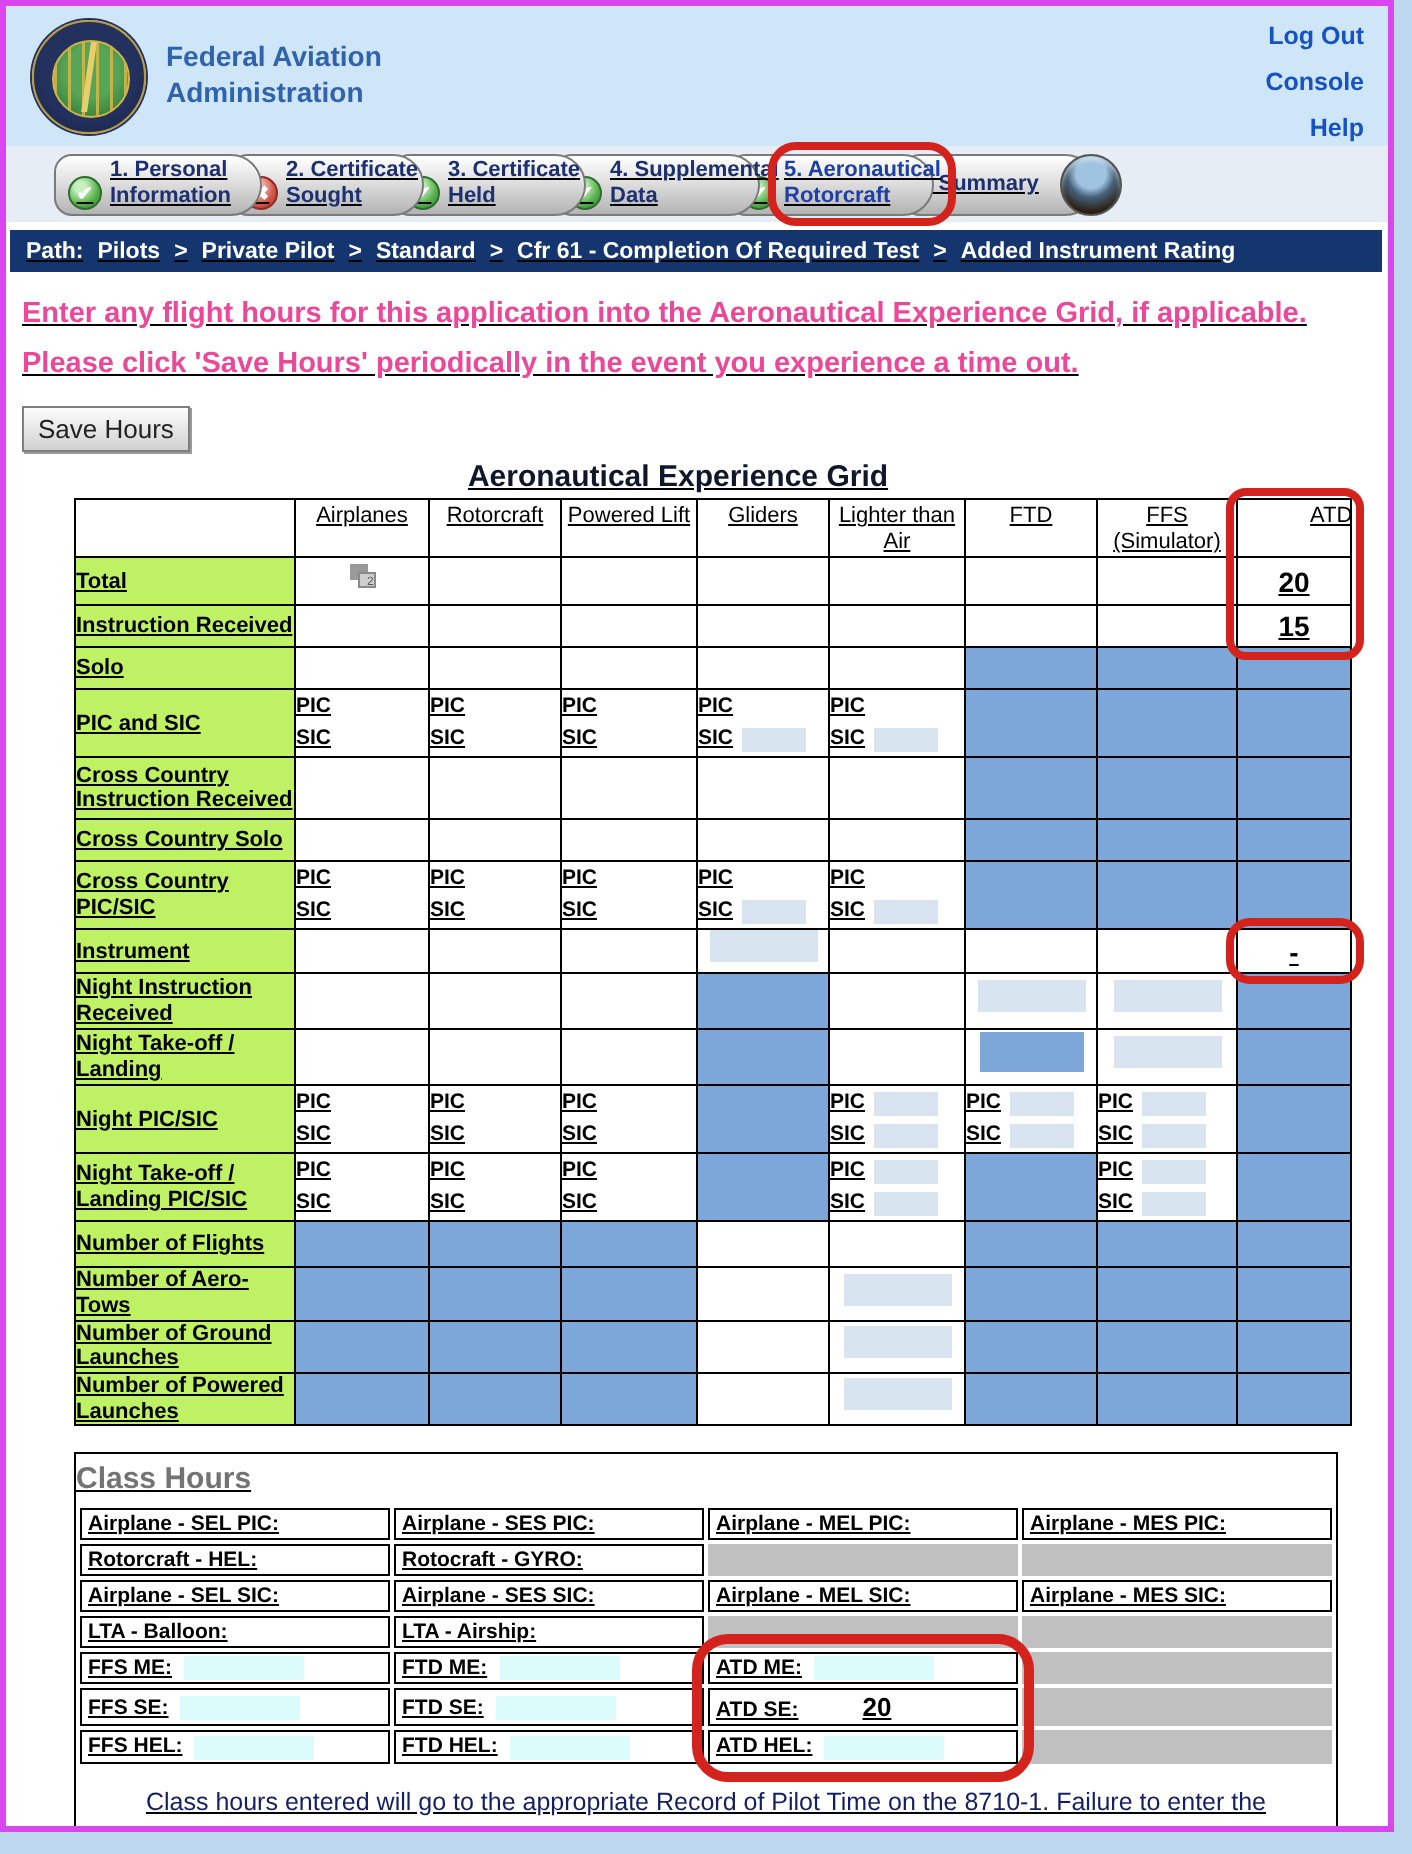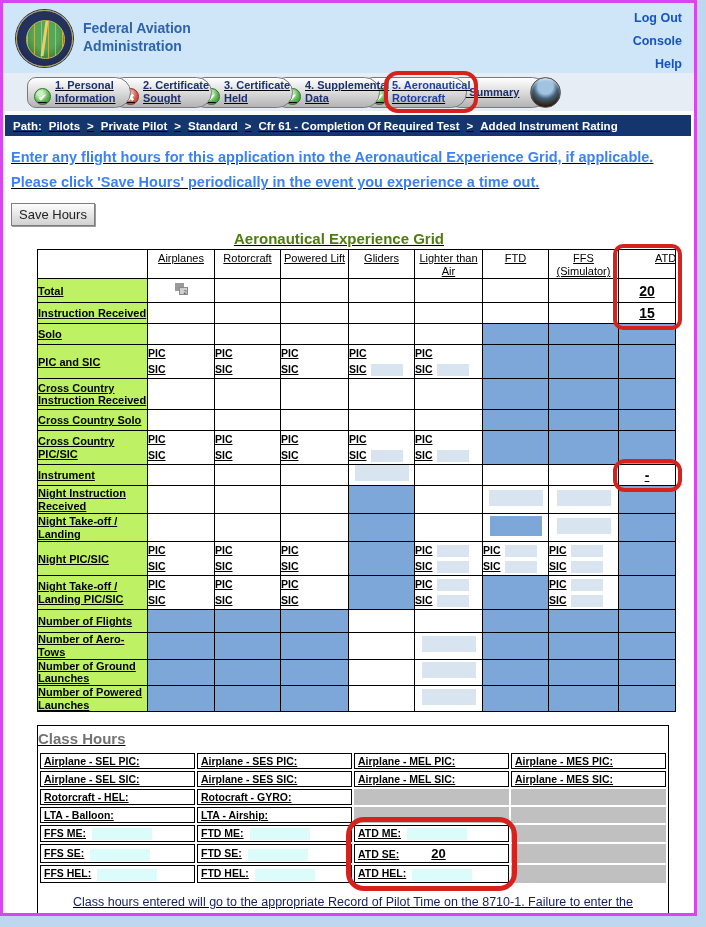--- a/index.html
+++ b/index.html
@@ -61,7 +61,7 @@
   }
   .crumb span{margin-right:7px;white-space:nowrap;}
   
-  .instructions{margin:9px 0 0 8px;color:#3b82f6;font-weight:bold;font-size:14.5px;line-height:25px;}
+  .instructions{margin:9px 0 0 8px;color:#ec4899;font-weight:bold;font-size:14.5px;line-height:25px;}
   .savebtn{
     margin:8px 0 0 8px;display:inline-block;cursor:pointer;
     background:linear-gradient(180deg,#fdfdfd,#e2e2e2 60%,#d2d2d2);

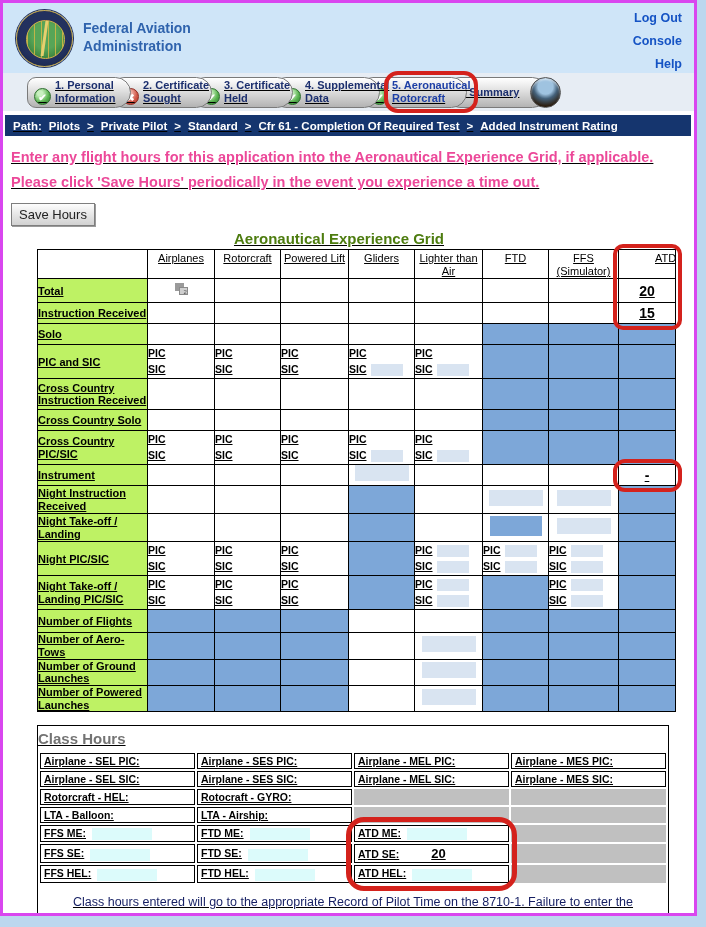--- a/index.html
+++ b/index.html
@@ -69,7 +69,7 @@
     font-size:13px;color:#222;padding:3px 7px;
   }
   
-  .grid-title{margin-top:4px;text-align:center;color:#4d7c0f;font-weight:bold;font-size:15px;width:672px;}
+  .grid-title{margin-top:4px;text-align:center;color:#0f172a;font-weight:bold;font-size:15px;width:672px;}
   table.grid{
     margin:2px 0 0 34px;border-collapse:collapse;table-layout:fixed;width:638px;
   }

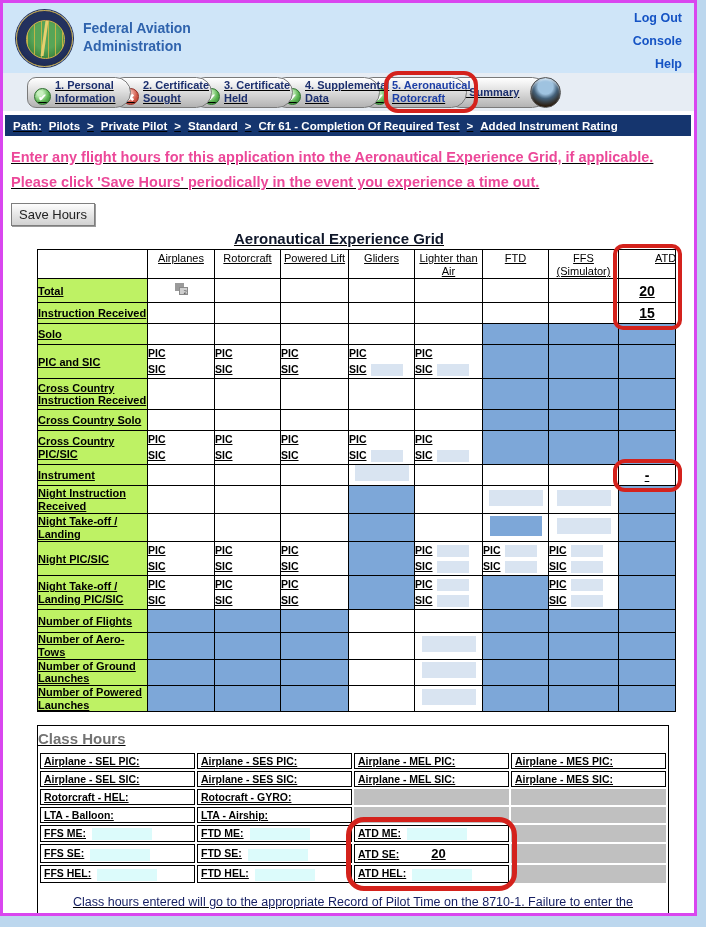--- a/index.html
+++ b/index.html
@@ -570,16 +570,16 @@
               <td class="ch-lab"><span>Airplane - MES PIC:</span></td>
             </tr>
             <tr>
+              <td class="ch-lab"><span>Rotorcraft - HEL:</span></td>
+              <td class="ch-lab"><span>Rotocraft - GYRO:</span></td>
+              <td class="ch-gray"></td>
+              <td class="ch-gray"></td>
+            </tr>
+            <tr>
               <td class="ch-lab"><span>Airplane - SEL SIC:</span></td>
               <td class="ch-lab"><span>Airplane - SES SIC:</span></td>
               <td class="ch-lab"><span>Airplane - MEL SIC:</span></td>
               <td class="ch-lab"><span>Airplane - MES SIC:</span></td>
-            </tr>
-            <tr>
-              <td class="ch-lab"><span>Rotorcraft - HEL:</span></td>
-              <td class="ch-lab"><span>Rotocraft - GYRO:</span></td>
-              <td class="ch-gray"></td>
-              <td class="ch-gray"></td>
             </tr>
             <tr>
               <td class="ch-lab"><span>LTA - Balloon:</span></td>

